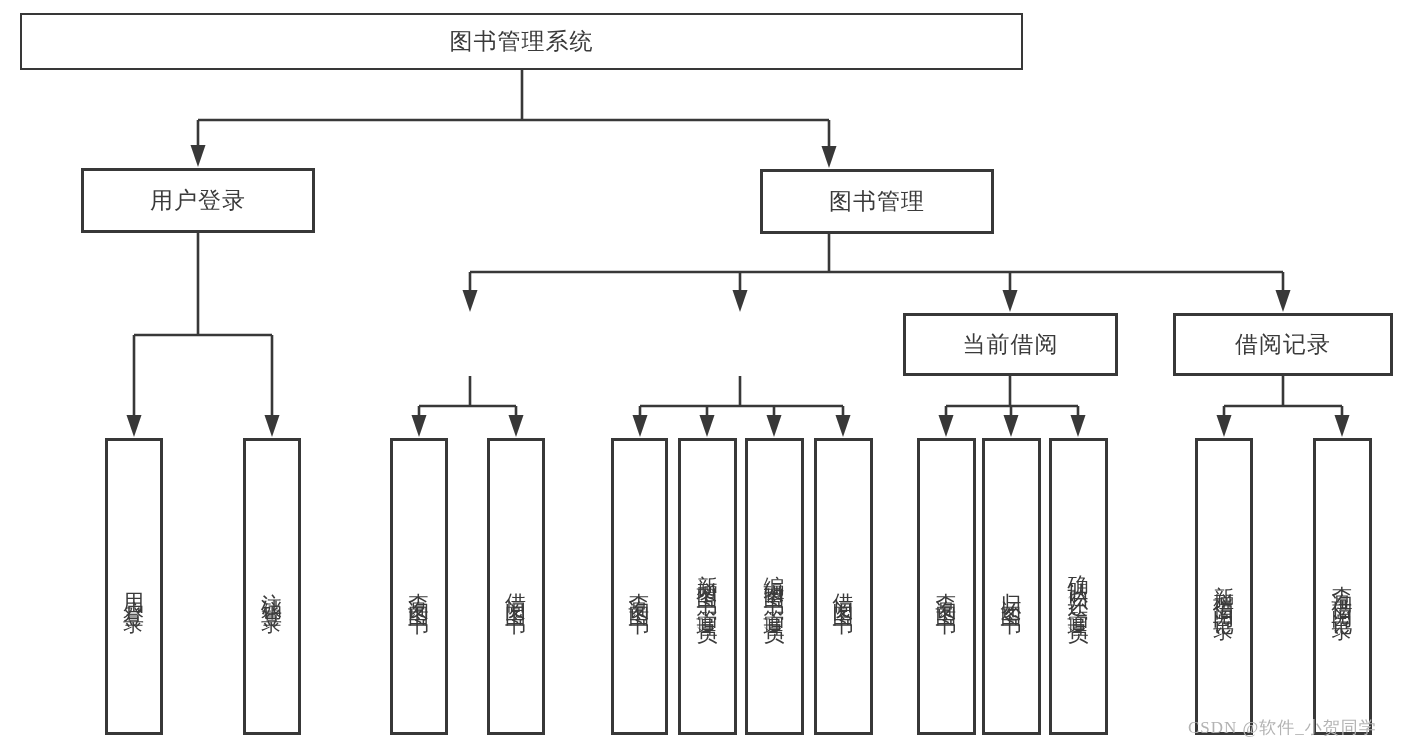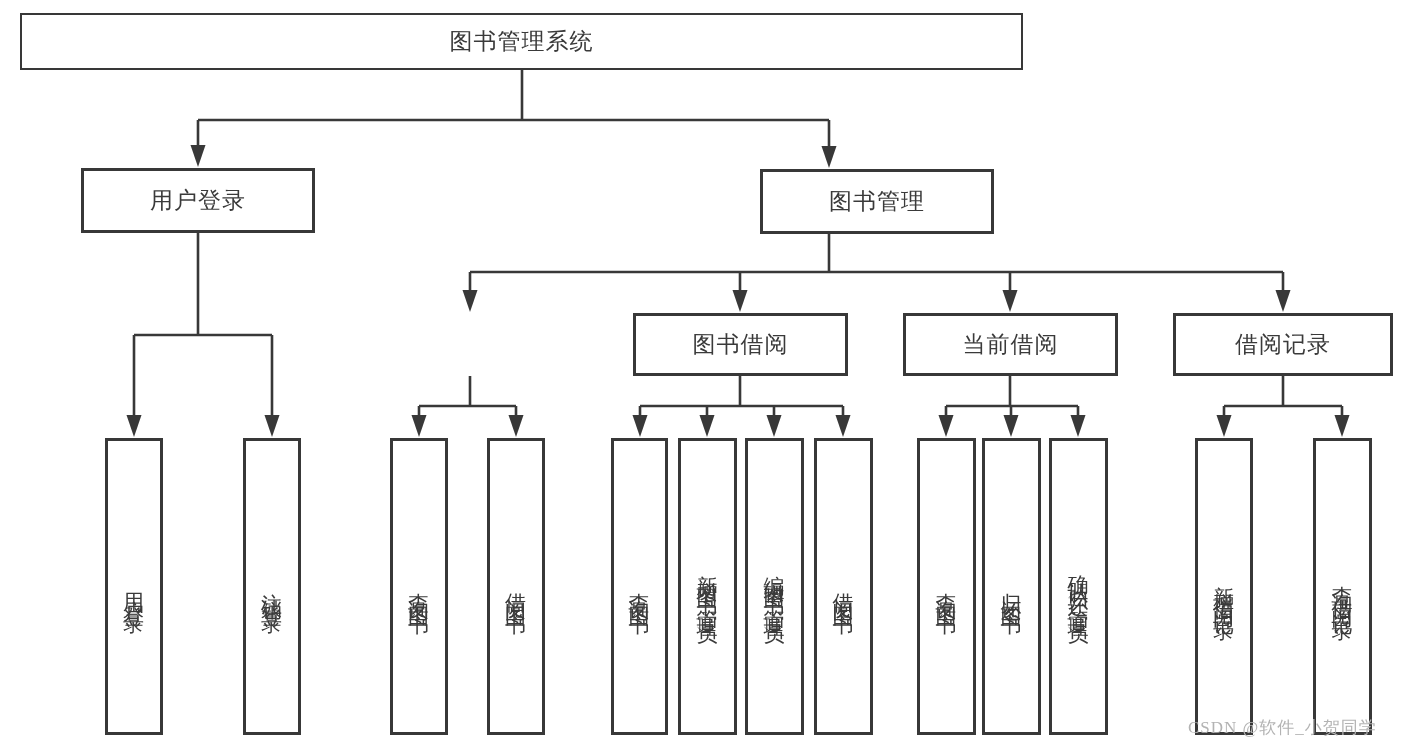--- a/index.html
+++ b/index.html
@@ -90,7 +90,6 @@
   <div class="node h-node" style="left:81px;top:168px;width:234px;height:65px;">用户登录</div>
   <div class="node h-node" style="left:712px;top:169px;width:234px;height:65px;margin-left:48px;">图书管理</div>
 
-  <div class="node h-node" style="left:633px;top:313px;width:215px;height:63px;">图书借阅</div>
   <div class="node h-node" style="left:903px;top:313px;width:215px;height:63px;">当前借阅</div>
   <div class="node h-node" style="left:1173px;top:313px;width:220px;height:63px;">借阅记录</div>
 

